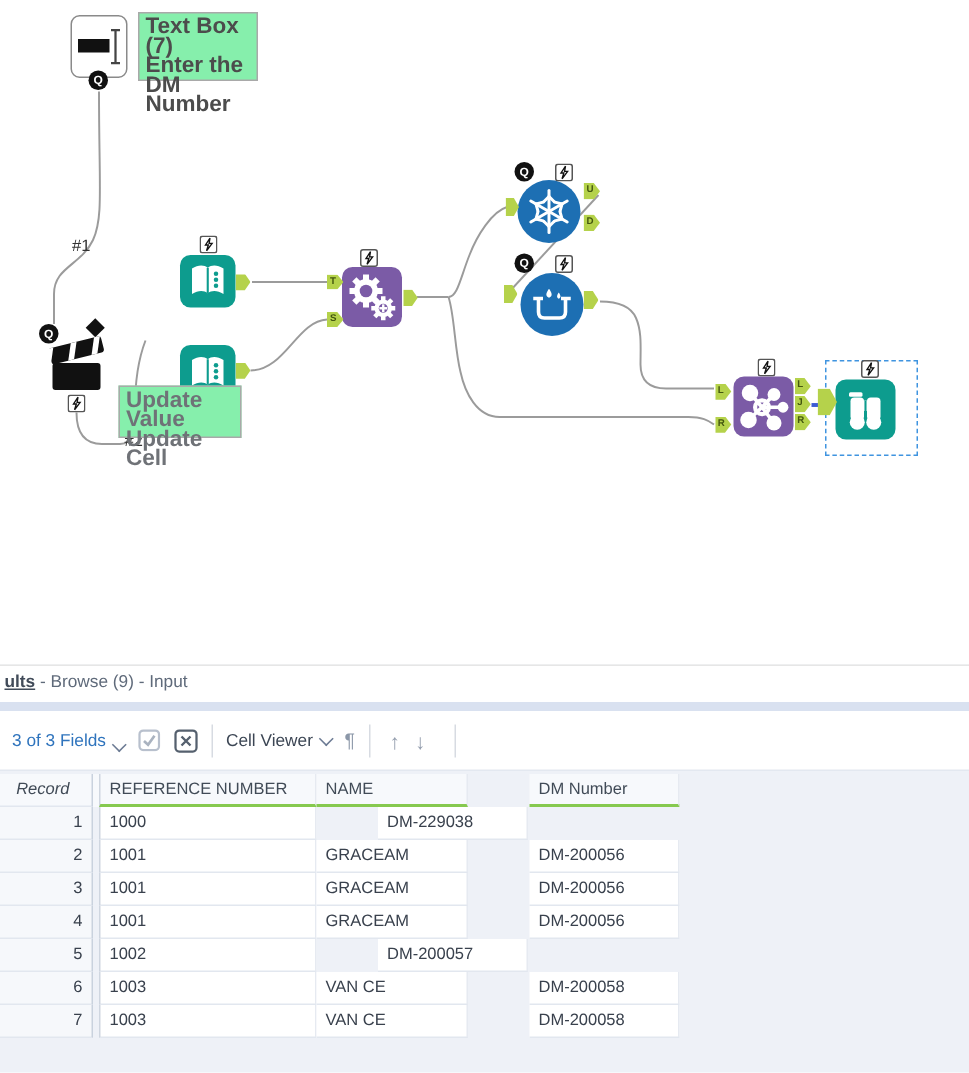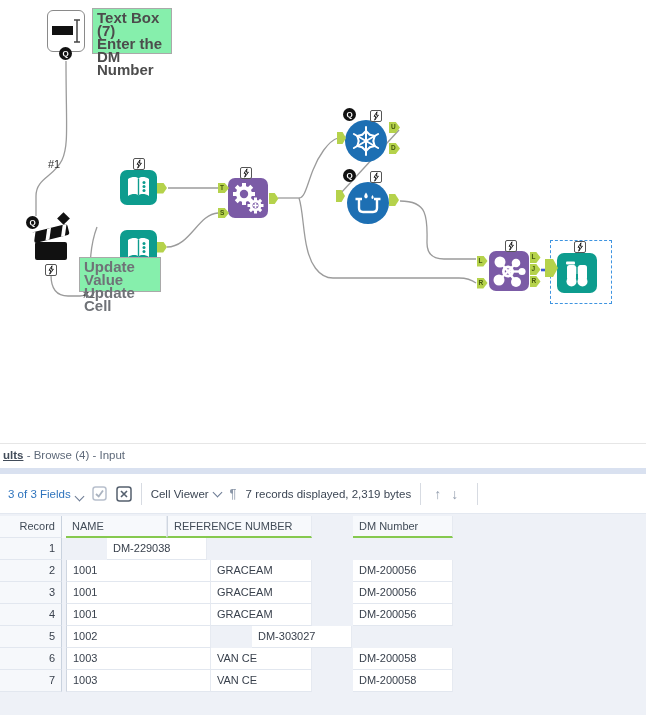--- a/index.html
+++ b/index.html
@@ -320,7 +320,7 @@
 
 <div id="results">
   <div id="results-caption">
-    <b>ults</b><span> - Browse (4) - Input</span>
+    <b>ults</b><span> - Browse (9) - Input</span>
   </div>
   <div id="results-band"></div>
 

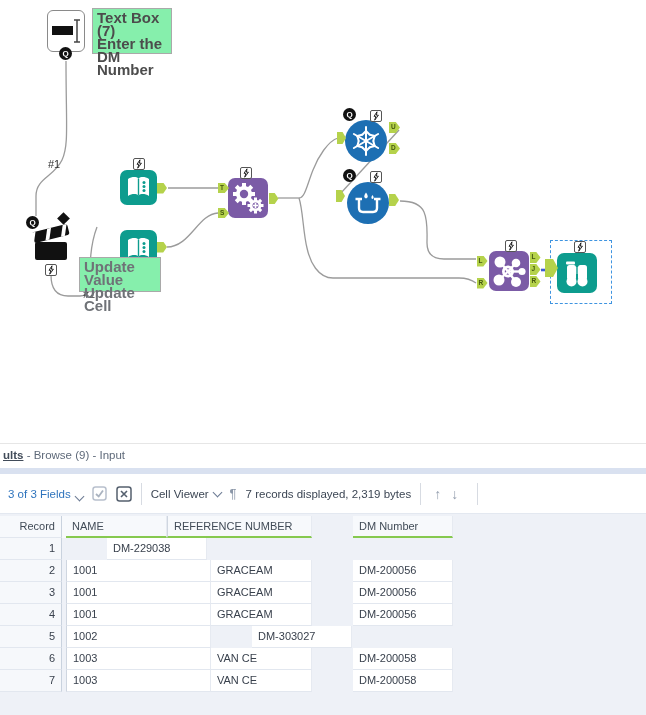--- a/index.html
+++ b/index.html
@@ -347,7 +347,6 @@
         <i class="chev"></i>
     </span>
     <span class="pilcrow">¶</span>
-    <span>7 records displayed, 2,319 bytes</span>
     <span class="tb-div"></span>
     <span class="arrows">
       <span>↑</span><span>↓</span>

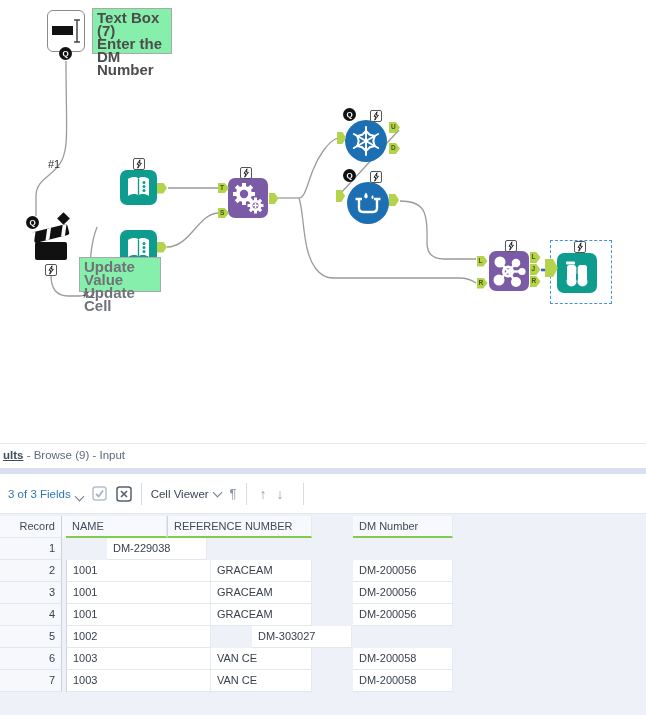--- a/index.html
+++ b/index.html
@@ -58,7 +58,7 @@
   .c-name{width:101px;padding-left:6px;}
   .c-dm{width:100px;padding-left:6px;margin-left:41px;}
   .hrow .cell{background:#f7f9fc;color:#414b57;}
-  .hrow .c-rec{text-align:right;padding-left:2px;}
+  .hrow .c-rec{text-align:center;padding-left:2px;font-style:italic;}
   .hrow .c-ref,.hrow .c-name,.hrow .c-dm{border-bottom:2px solid #86c94f;}
 </style>
 </head>

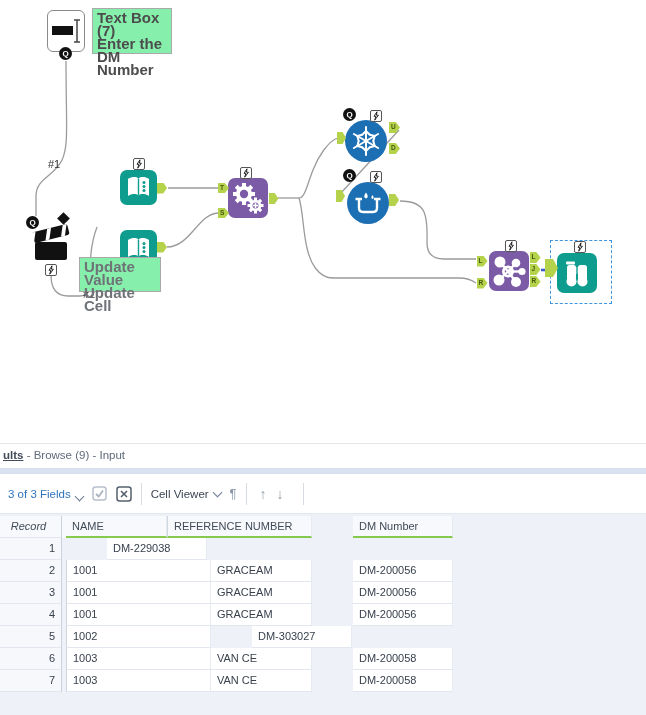--- a/index.html
+++ b/index.html
@@ -358,8 +358,8 @@
     <div class="trow hrow">
       <div class="cell c-rec">Record</div>
       <div class="cell c-gap"></div>
+      <div class="cell c-ref">REFERENCE NUMBER</div>
       <div class="cell c-name">NAME</div>
-      <div class="cell c-ref">REFERENCE NUMBER</div>
       <div class="cell c-dm">DM Number</div>
     </div>
     <div>

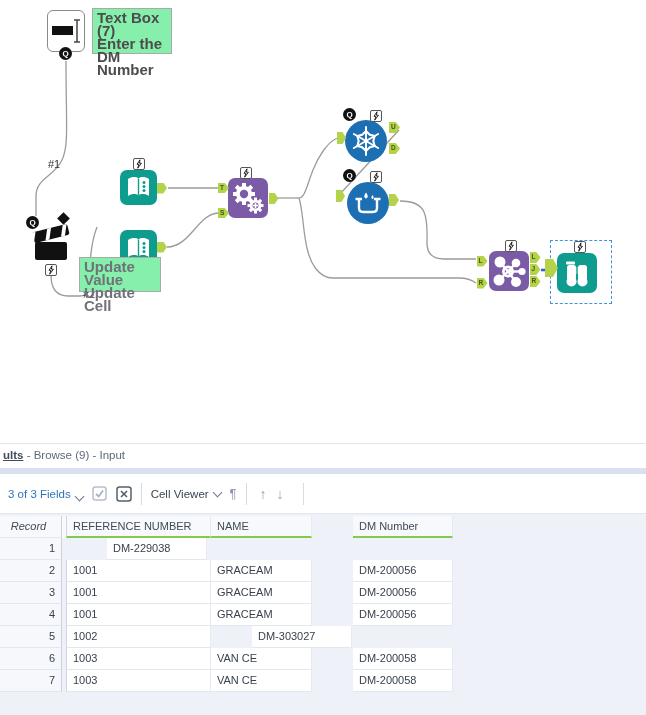--- a/index.html
+++ b/index.html
@@ -366,6 +366,7 @@
   <div class="trow">
     <div class="cell c-rec">1</div>
     <div class="cell c-gap"></div>
+    <div class="cell c-ref">1000</div>
     <div class="cell c-dm">DM-229038</div>
   </div>
 

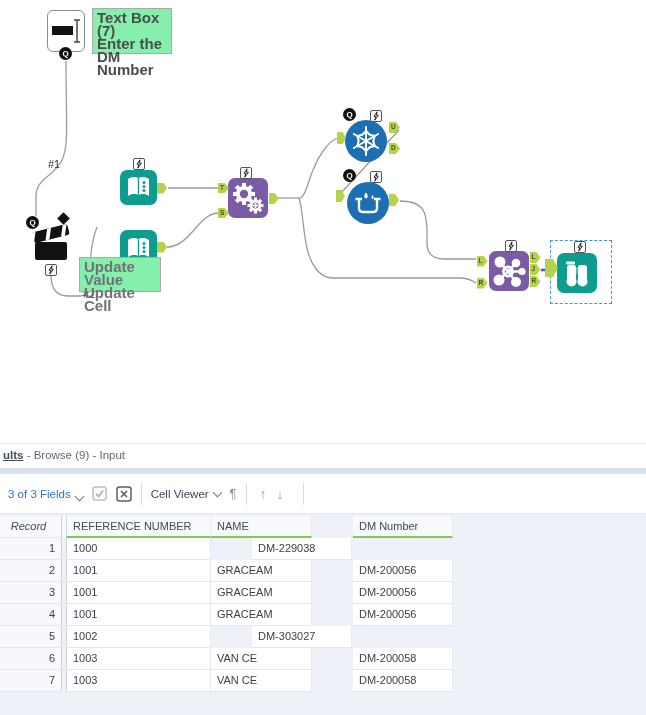--- a/index.html
+++ b/index.html
@@ -398,7 +398,7 @@
     <div class="cell c-rec">5</div>
     <div class="cell c-gap"></div>
     <div class="cell c-ref">1002</div>
-    <div class="cell c-dm">DM-303027</div>
+    <div class="cell c-dm">DM-200057</div>
   </div>
 
   <div class="trow">

